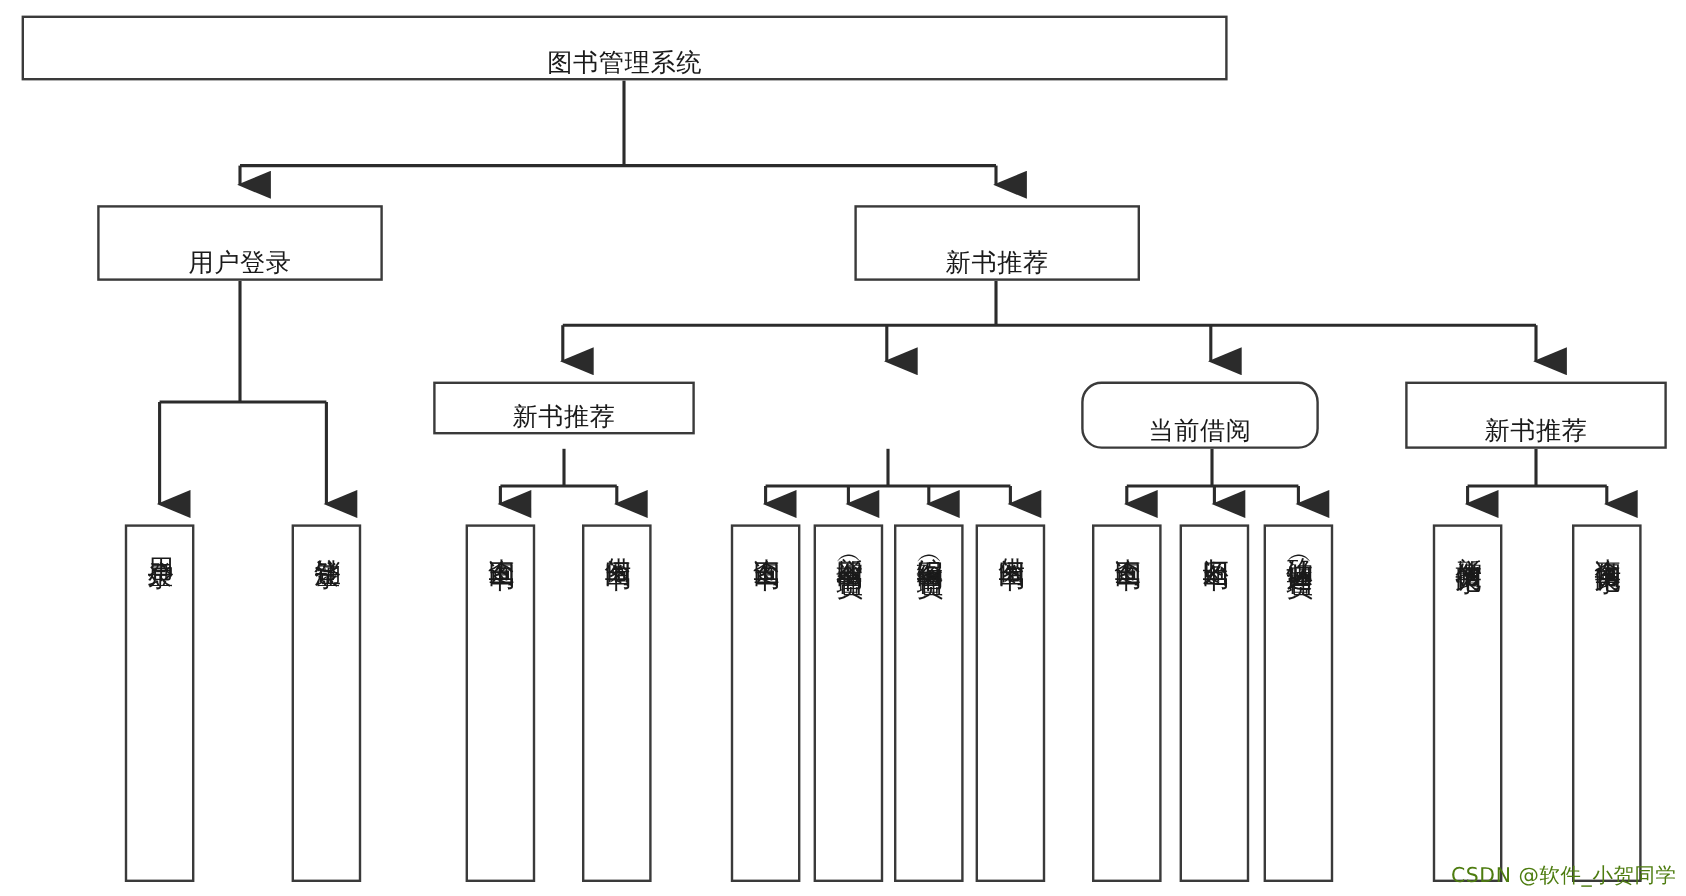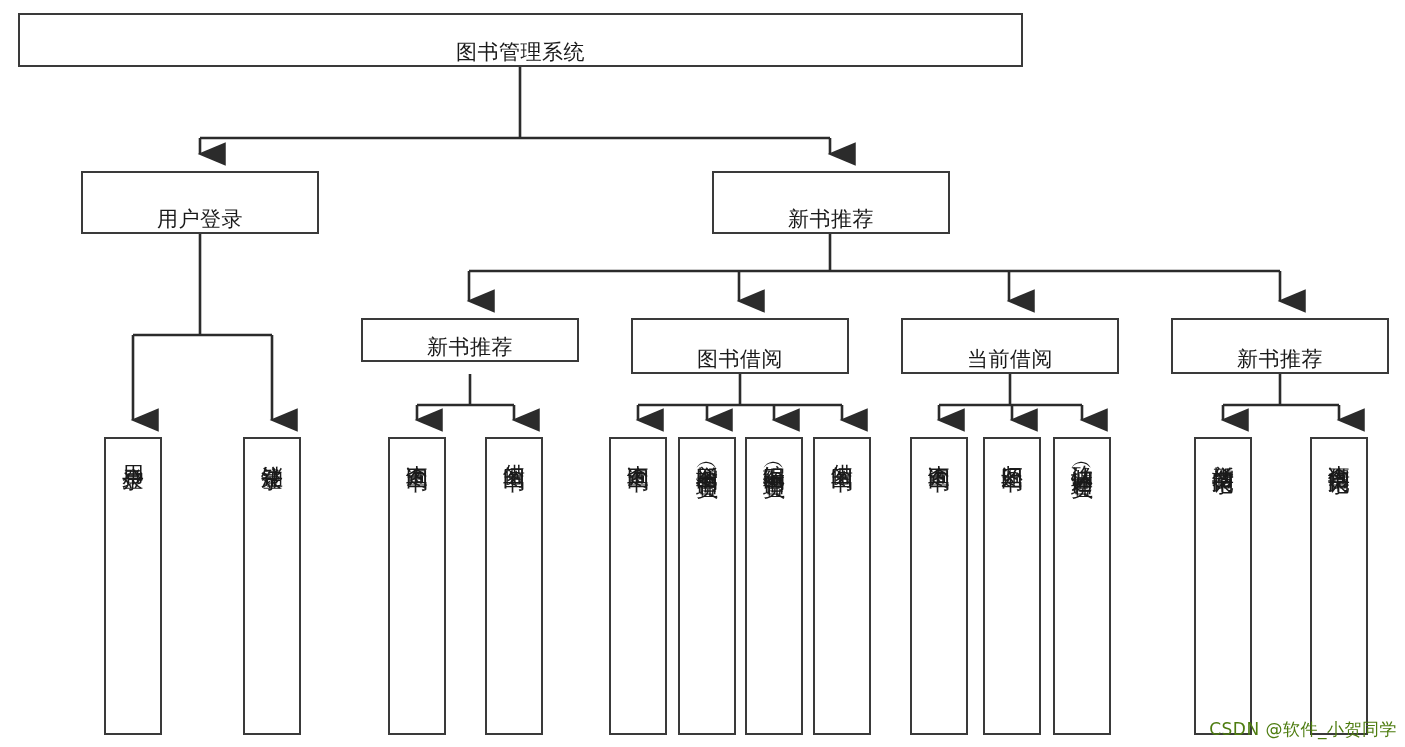--- a/index.html
+++ b/index.html
@@ -141,9 +141,6 @@
   <div class="node horiz" style="left:361px; top:318px; width:218px; height:44px;">
     <span class="label">新书推荐</span>
   </div>
-  <div class="node horiz" style="left:631px; top:318px; width:218px; height:56px;">
-    <span class="label">图书借阅</span>
-  </div>
   <div class="node horiz" style="left:901px; top:318px; width:218px; height:56px;">
     <span class="label">当前借阅</span>
   </div>

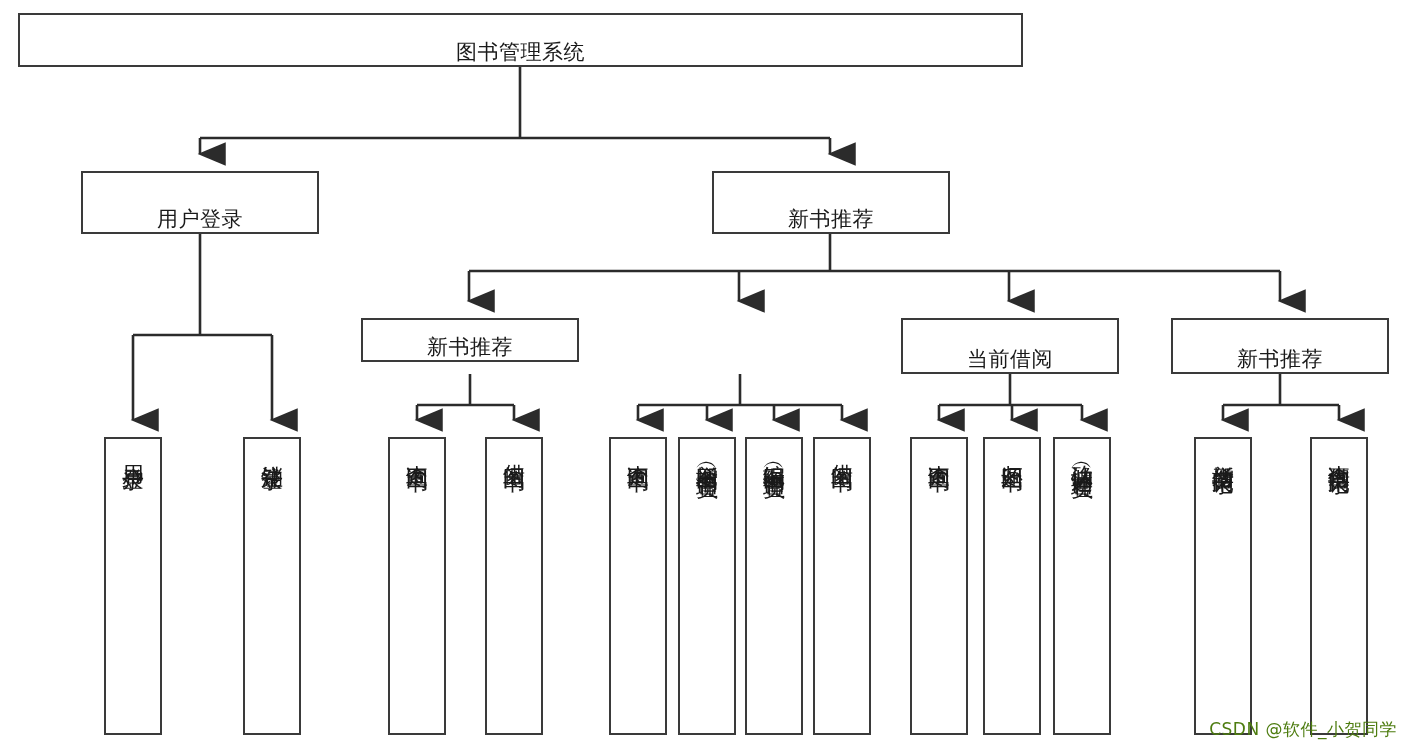--- a/index.html
+++ b/index.html
@@ -141,7 +141,7 @@
   <div class="node horiz" style="left:361px; top:318px; width:218px; height:44px;">
     <span class="label">新书推荐</span>
   </div>
-  <div class="node horiz" style="left:901px; top:318px; width:218px; height:56px;">
+  <div class="node horiz" style="left:901px; top:318px; width:198px; height:56px;border-radius:17px;">
     <span class="label">当前借阅</span>
   </div>
   <div class="node horiz" style="left:1171px; top:318px; width:218px; height:56px;">

